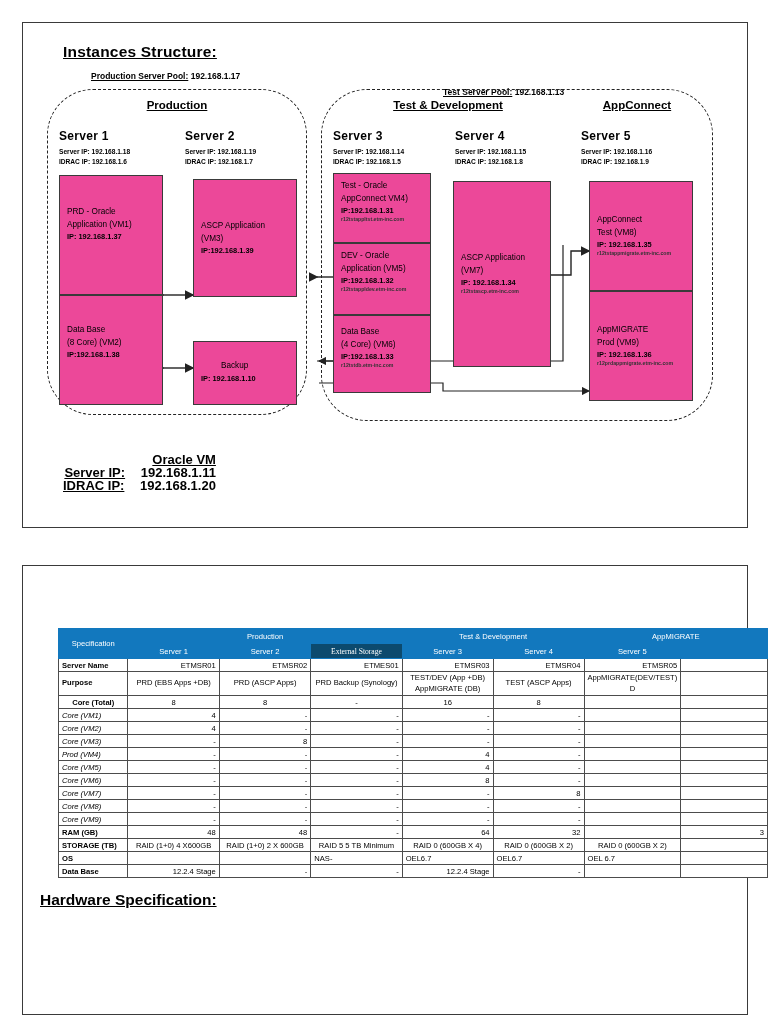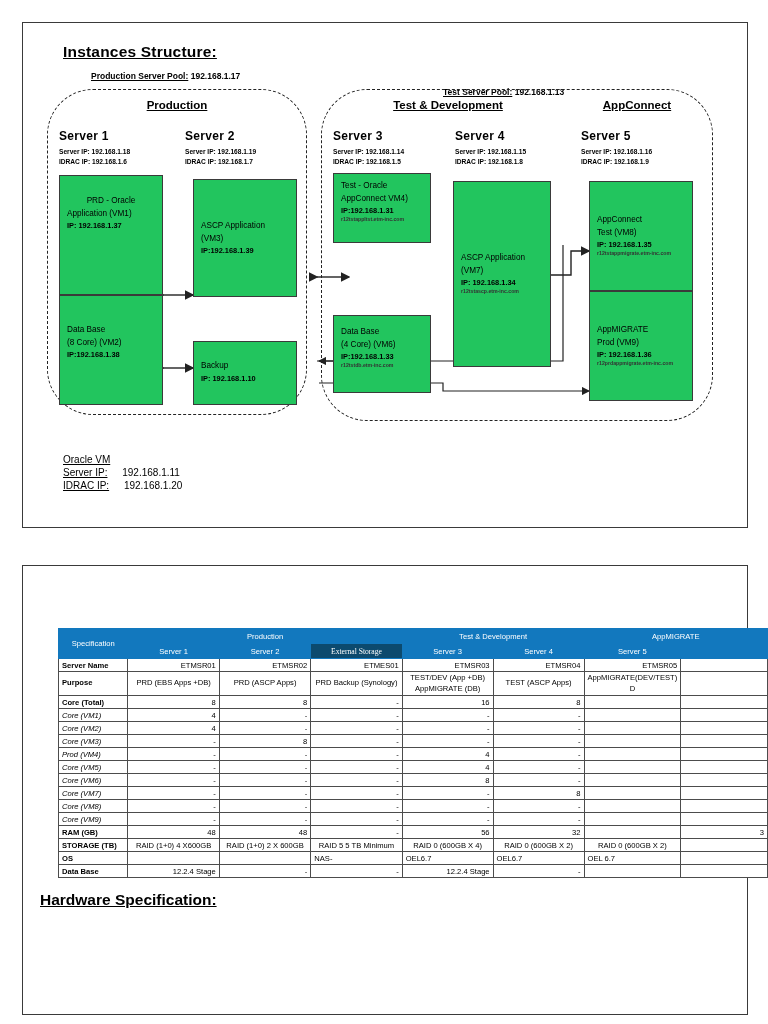--- a/index.html
+++ b/index.html
@@ -78,7 +78,7 @@
     position:absolute;
     border:1.3px solid #3a3a3a;
     box-sizing:border-box;
-    background:#22c55e;
+    background:#ec4899;
     padding:6px 7px;
   }
   .vm .t1{font-size:8.2px;line-height:12.5px;}

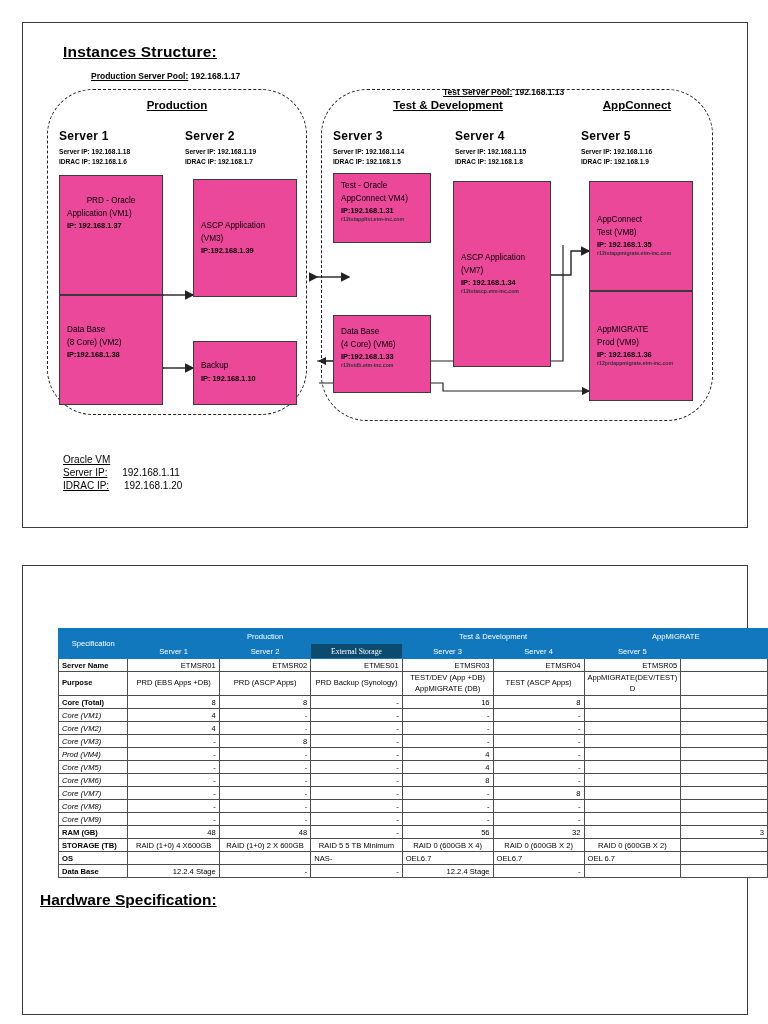--- a/index.html
+++ b/index.html
@@ -224,7 +224,7 @@
   </div>
 
   <div class="vm" style="left:36px; top:152px; width:104px; height:120px;">
-    <div class="t1" style="margin-top:13px;text-align:center;">PRD - Oracle</div>
+    <div class="t1" style="margin-top:24px;">PRD - Oracle</div>
     <div class="t1">Application (VM1)</div>
     <div class="t2">IP: 192.168.1.37</div>
   </div>

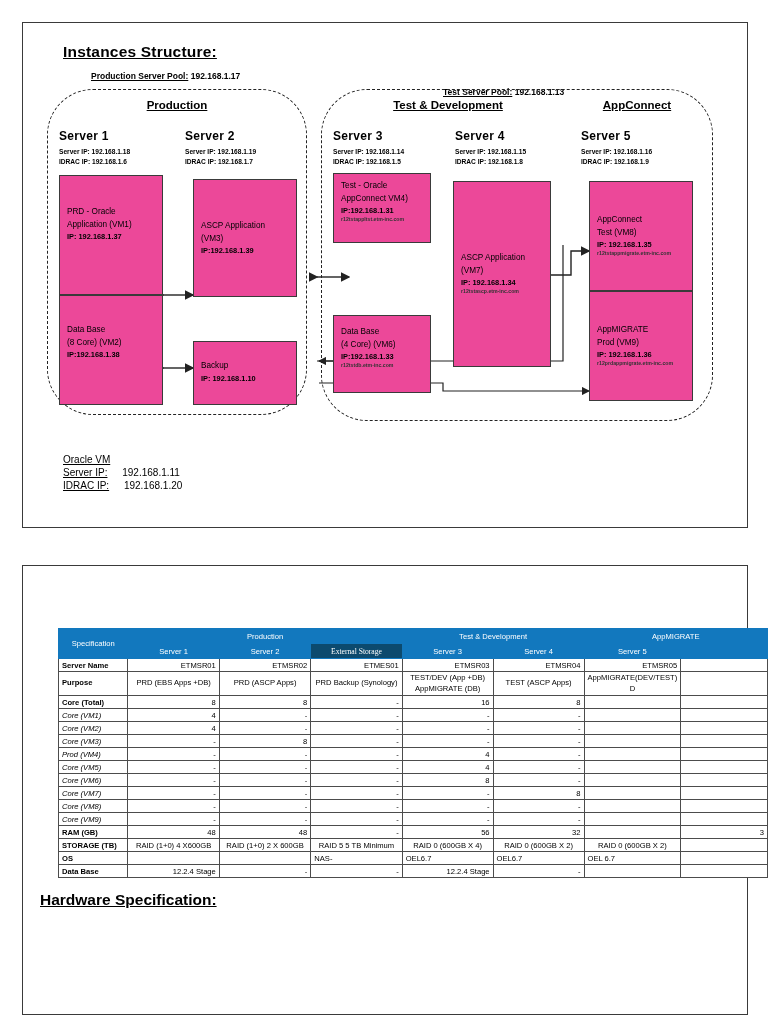--- a/index.html
+++ b/index.html
@@ -267,6 +267,12 @@
     <div class="t3">r12tstappltst.etm-inc.com</div>
   </div>
 
+  <div class="vm" style="left:310px; top:220px; width:98px; height:72px;">
+    <div class="t1">DEV - Oracle</div>
+    <div class="t1">Application (VM5)</div>
+    <div class="t2">IP:192.168.1.32</div>
+    <div class="t3">r12tstappldev.etm-inc.com</div>
+  </div>
 
   <div class="vm" style="left:310px; top:292px; width:98px; height:78px;">
     <div class="t1" style="margin-top:4px;">Data Base</div>

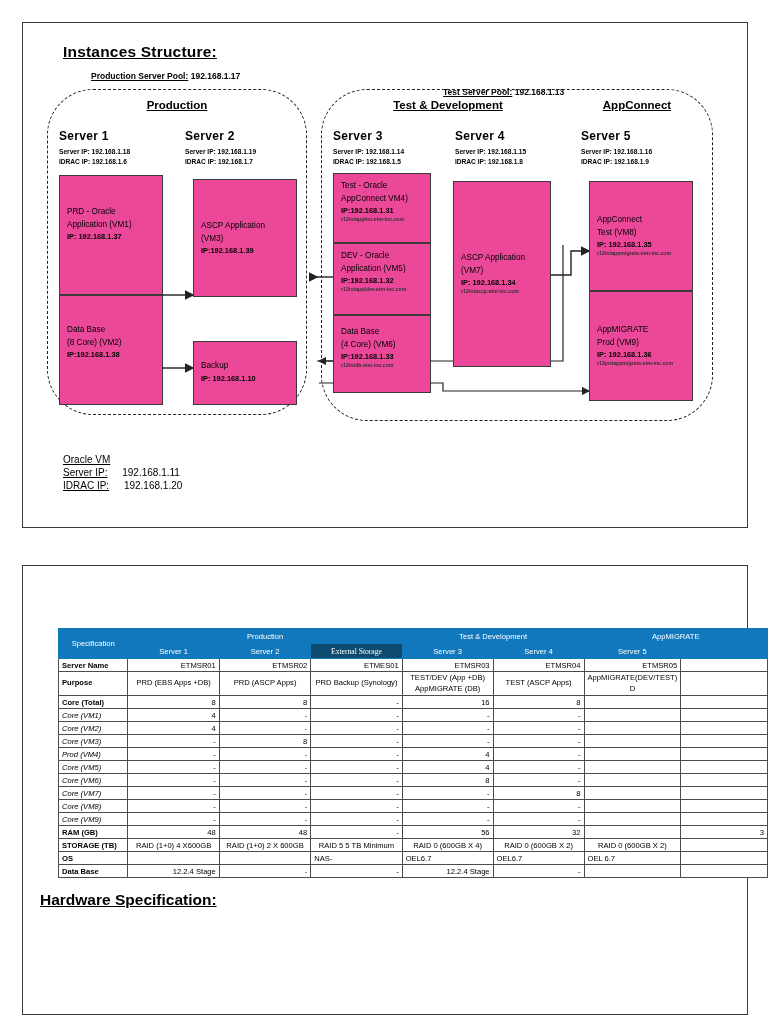--- a/index.html
+++ b/index.html
@@ -250,7 +250,7 @@
   <div class="nassan" style="left:178px; top:290px;margin-top:47px;">(NAS/SAN)</div>
 
   <div class="vm" style="left:170px; top:318px; width:104px; height:64px;">
-    <div class="t1" style="margin-top:12px;">Backup</div>
+    <div class="t1" style="margin-top:12px;margin-left:20px;">Backup</div>
     <div class="t2">IP: 192.168.1.10</div>
   </div>
 

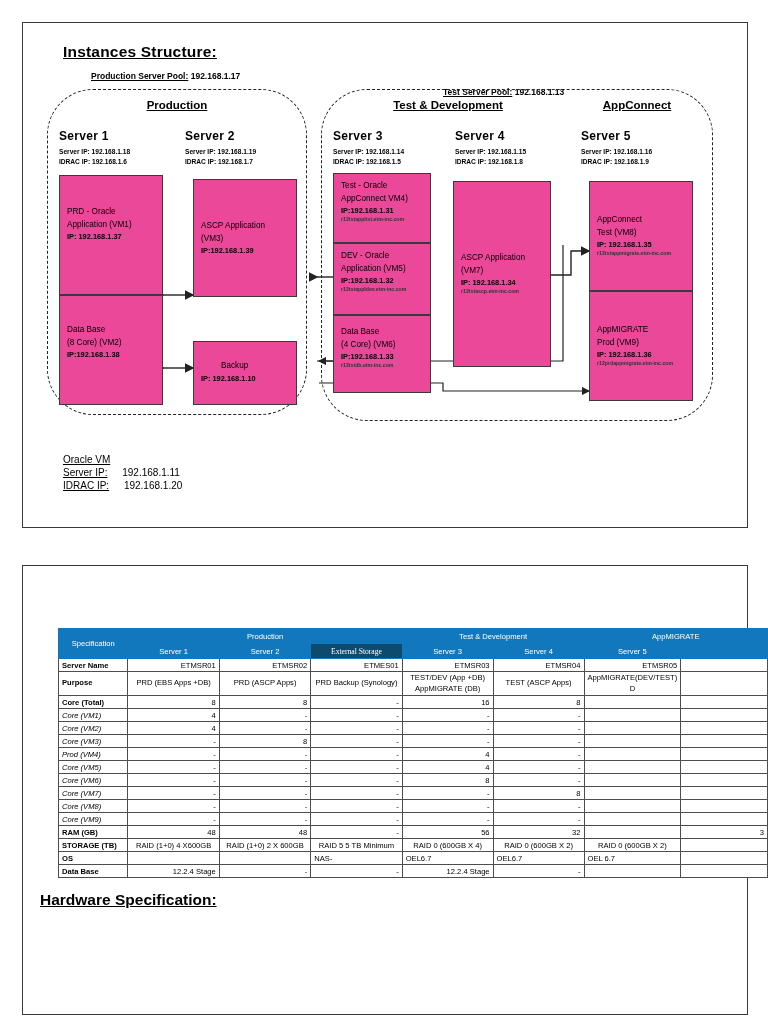--- a/index.html
+++ b/index.html
@@ -95,10 +95,11 @@
 
   .foot{
     position:absolute;
-    font-size:10px;
-    font-weight:400;
+    font-size:13px;
+    font-weight:700;
     line-height:13px;
     white-space:nowrap;
+    text-align:right;
   }
   .foot span{text-decoration:underline;}
   .foot em{font-style:normal;text-decoration:none;margin-left:12px;}

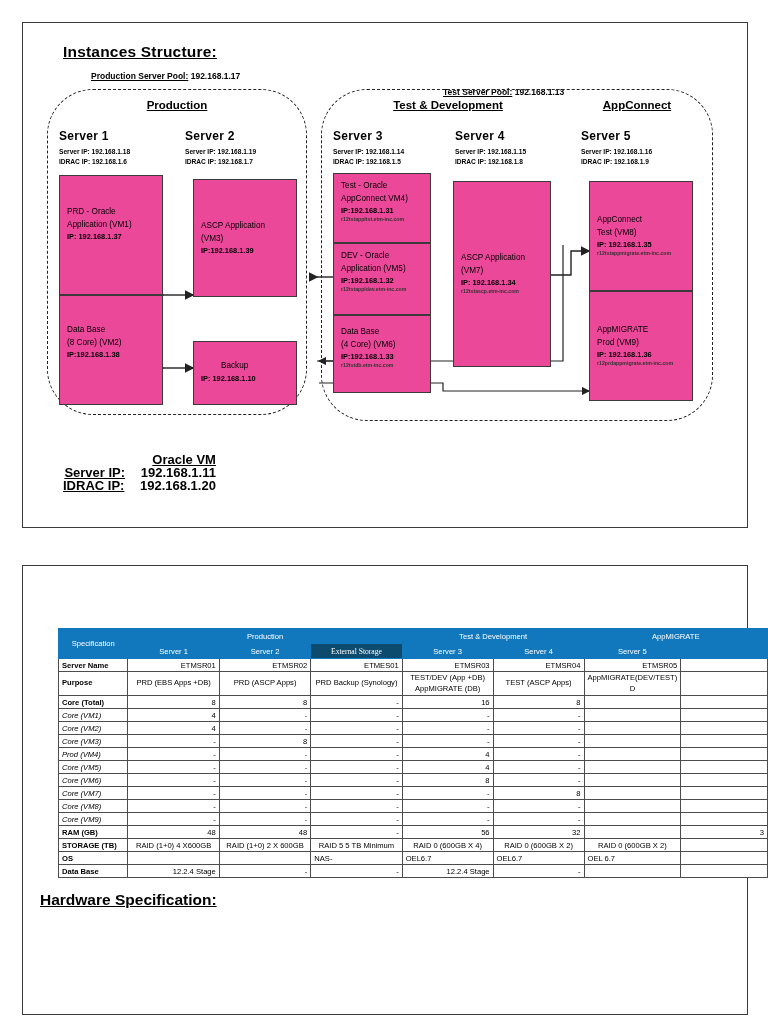--- a/index.html
+++ b/index.html
@@ -146,7 +146,7 @@
   #spec-table td.val-c{ text-align:center; }
   #spec-table td.val-l{ text-align:left; }
   #spec-table tr.tall td{ height:24px; white-space:normal; line-height:10.5px; }
-  #spec-table tr.thick td{ border-top:1.8px solid #3a3a3a; }
+  #spec-table tr.thick td{ border-top:1.8px solid #3a3a3a;text-align:center; }
 
   .col-spec{width:70px;}
   .col-srv{width:92px;}

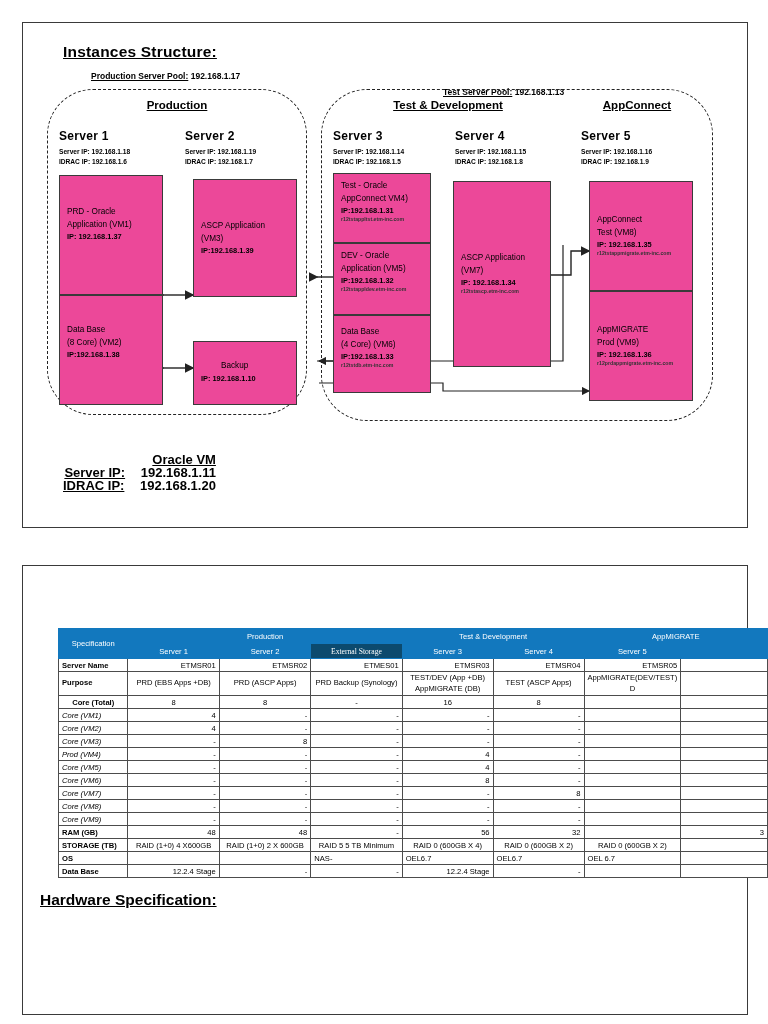--- a/index.html
+++ b/index.html
@@ -484,7 +484,7 @@
         <td class="val">48</td>
         <td class="val">48</td>
         <td class="val">-</td>
-        <td class="val">56</td>
+        <td class="val">64</td>
         <td class="val">32</td>
         <td class="val"></td>
         <td class="val">3</td>

